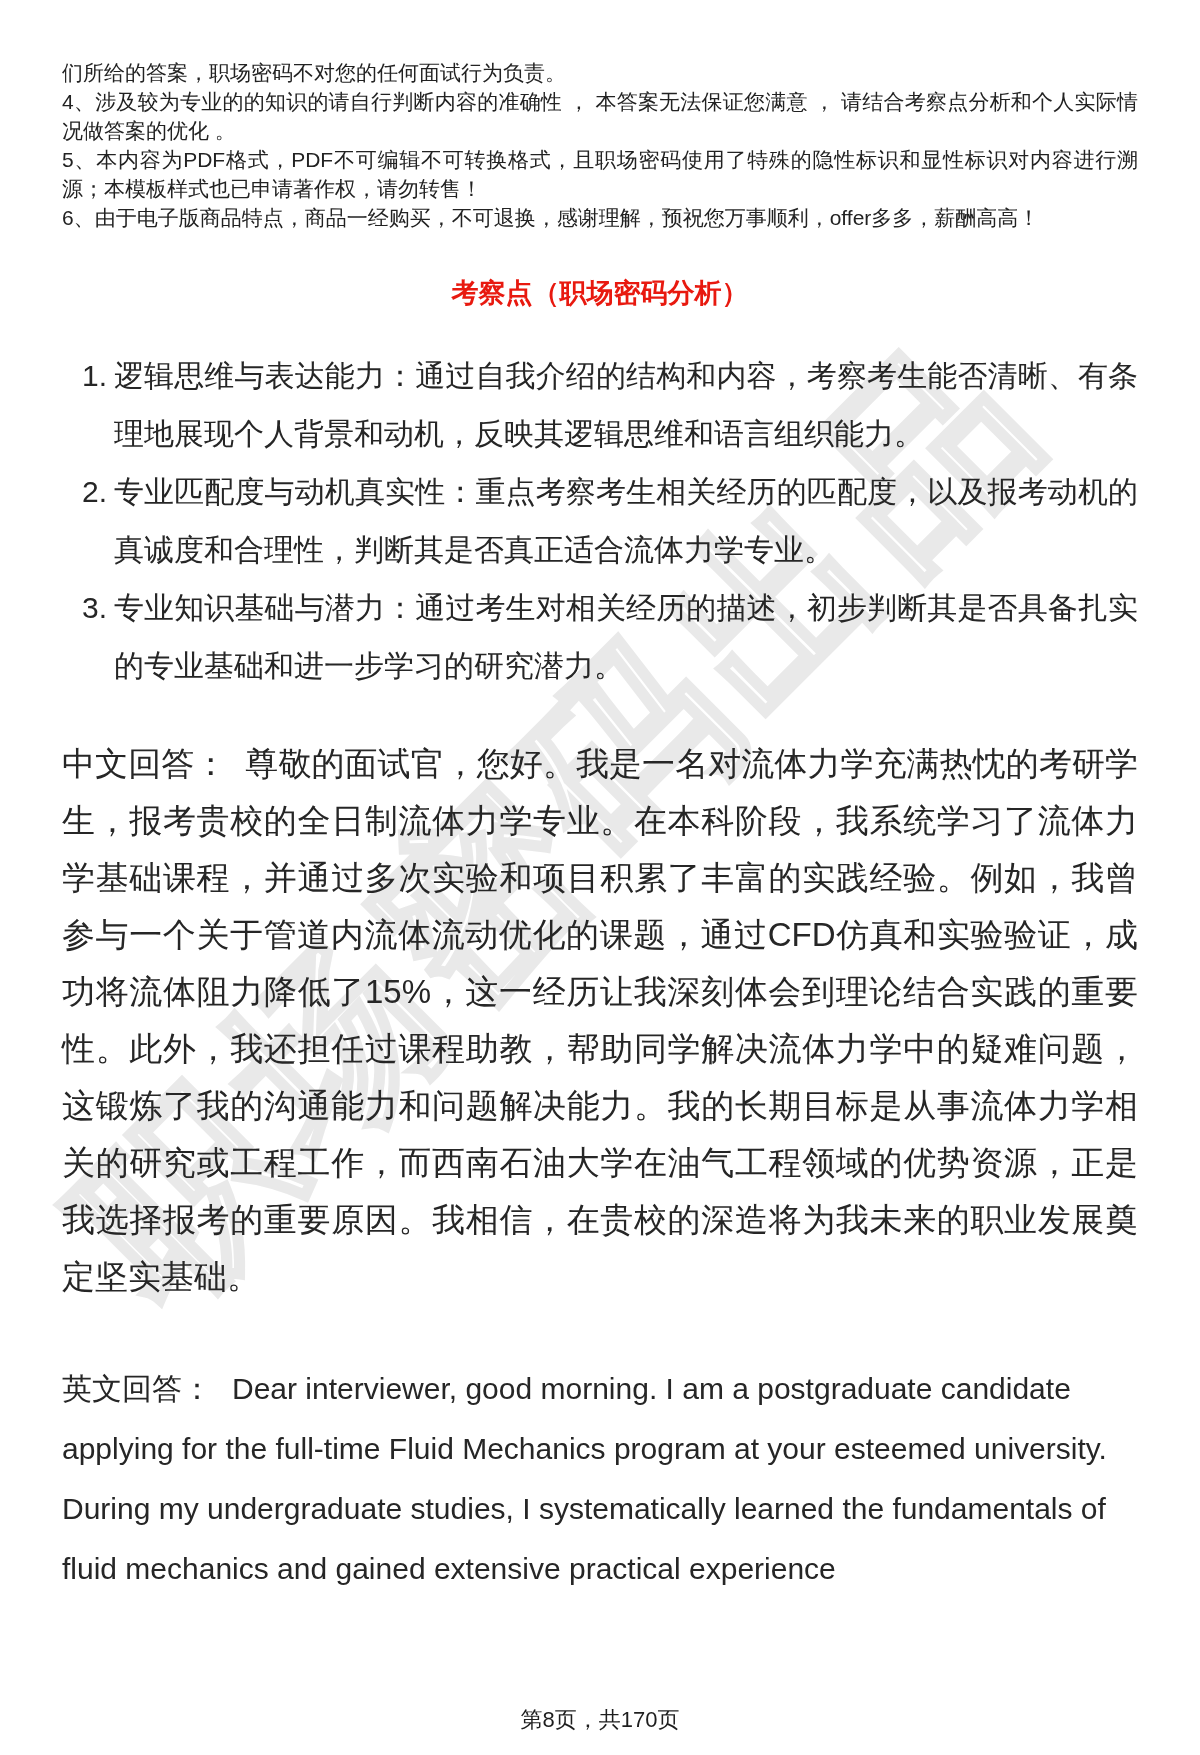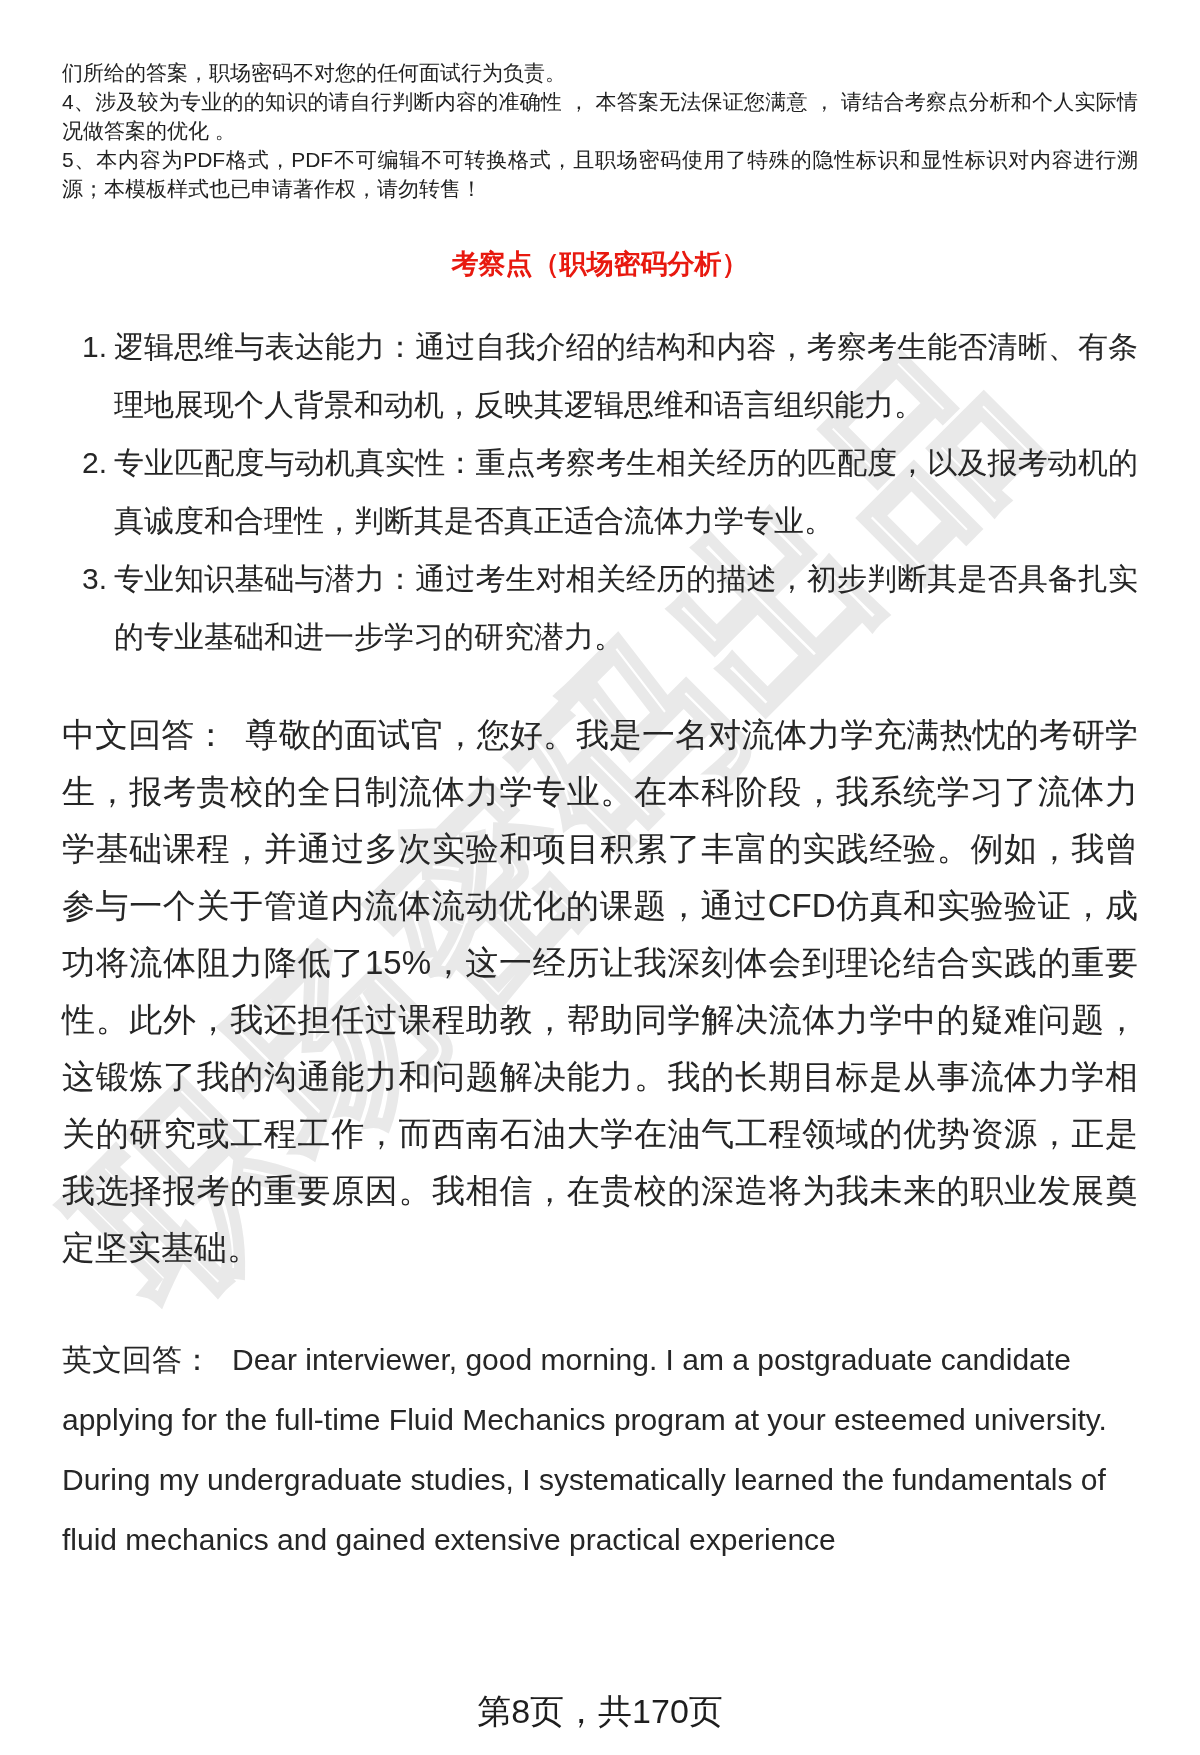--- a/index.html
+++ b/index.html
@@ -119,6 +119,7 @@
       <div>们所给的答案，职场密码不对您的任何面试行为负责。</div>
       <div>4、涉及较为专业的的知识的请自行判断内容的准确性 ， 本答案无法保证您满意 ， 请结合考察点分析和个人实际情况做答案的优化 。</div>
       <div>5、本内容为PDF格式，PDF不可编辑不可转换格式，且职场密码使用了特殊的隐性标识和显性标识对内容进行溯源；本模板样式也已申请著作权，请勿转售！</div>
+      <div>6、由于电子版商品特点，商品一经购买，不可退换，感谢理解，预祝您万事顺利，offer多多，薪酬高高！</div>
     </div>
 
 

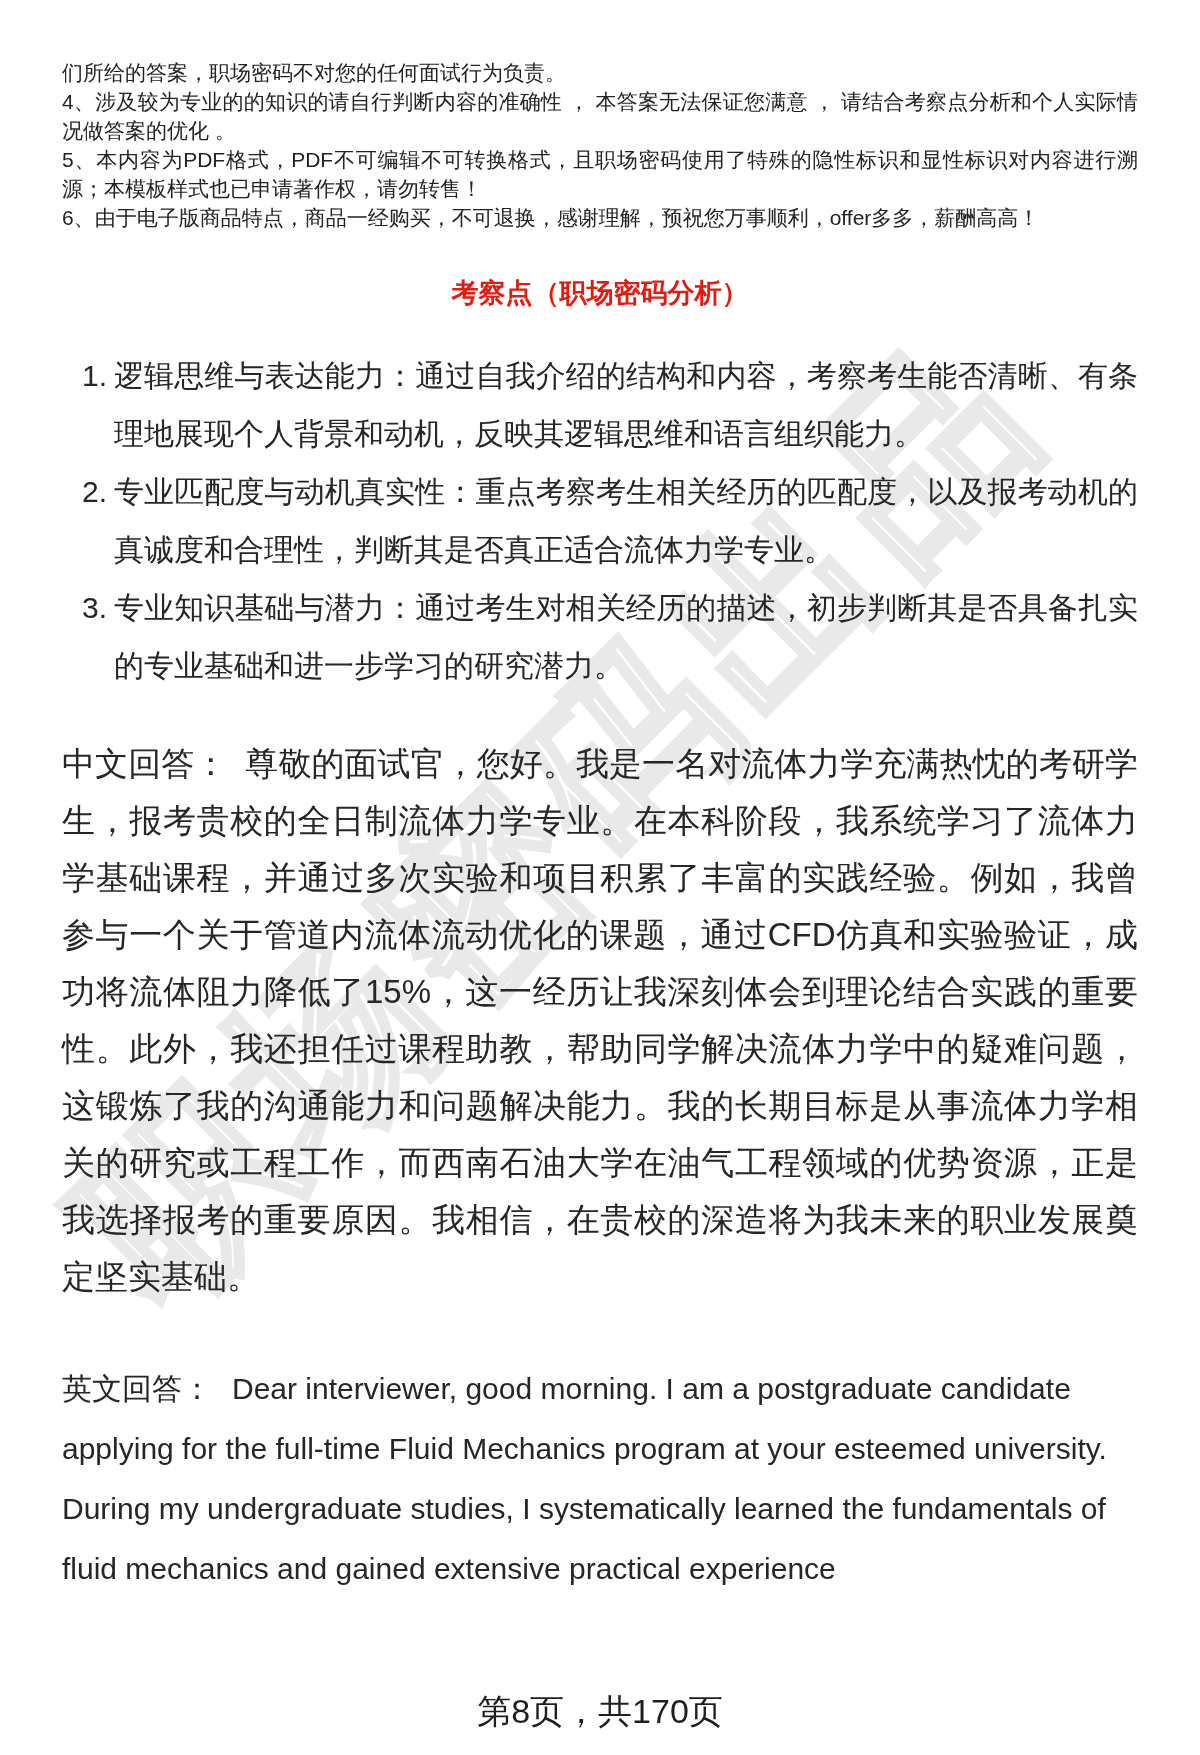--- a/index.html
+++ b/index.html
@@ -101,7 +101,7 @@
     bottom: 20px;
     width: 100%;
     text-align: center;
-    font-size: 34px;
+    font-size: 22px;
     color: #1e1e1e;
     z-index: 1;
   }

